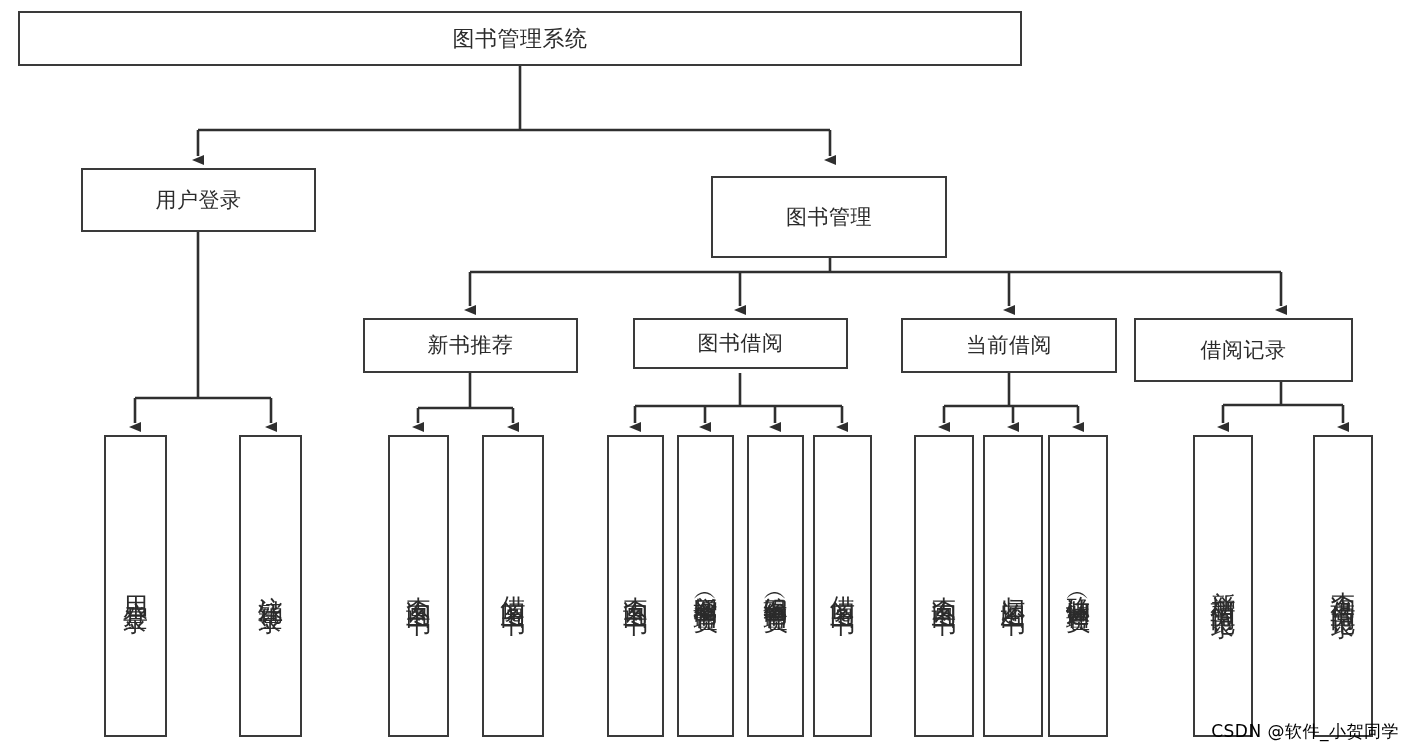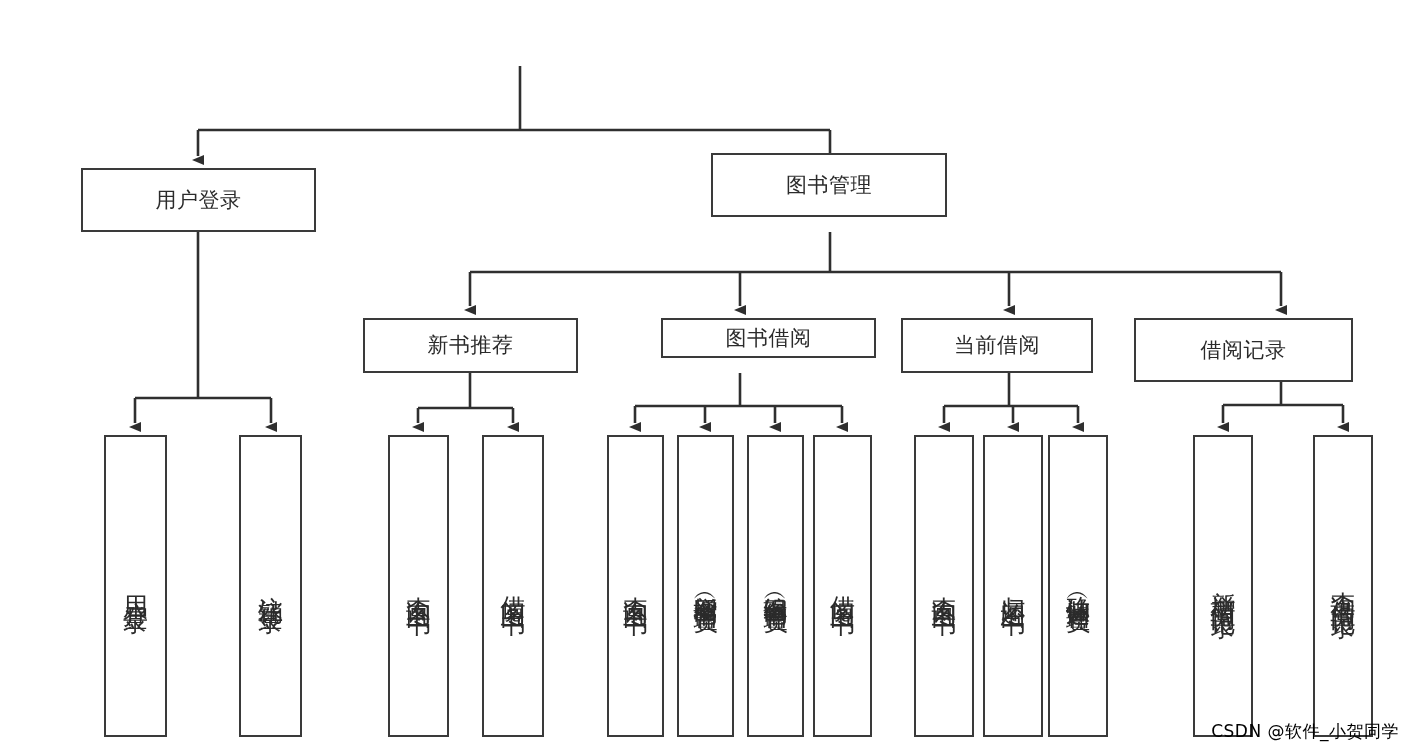--- a/index.html
+++ b/index.html
@@ -132,6 +132,9 @@
     </g>
   </svg>
 
+  <div class="node horiz root" style="left:18px; top:11px; width:1004px; height:55px;">
+    <span class="label">图书管理系统</span>
+  </div>
 
   <div class="node horiz" style="left:81px; top:168px; width:235px; height:64px;">
     <span class="label">用户登录</span>

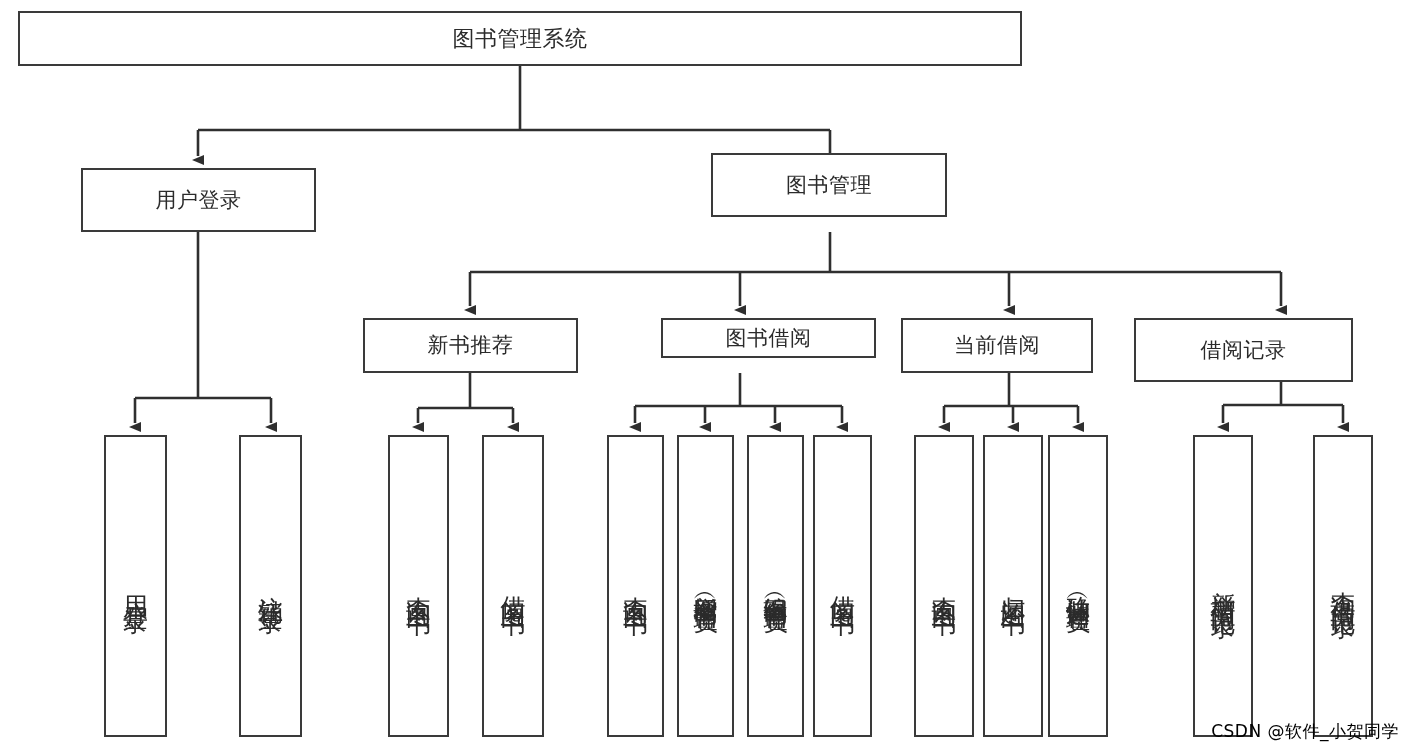--- a/index.html
+++ b/index.html
@@ -139,7 +139,7 @@
   <div class="node horiz" style="left:81px; top:168px; width:235px; height:64px;">
     <span class="label">用户登录</span>
   </div>
-  <div class="node horiz" style="left:711px; top:153px; width:236px; height:64px;">
+  <div class="node horiz" style="left:711px; top:176px; width:236px; height:82px;">
     <span class="label">图书管理</span>
   </div>
 

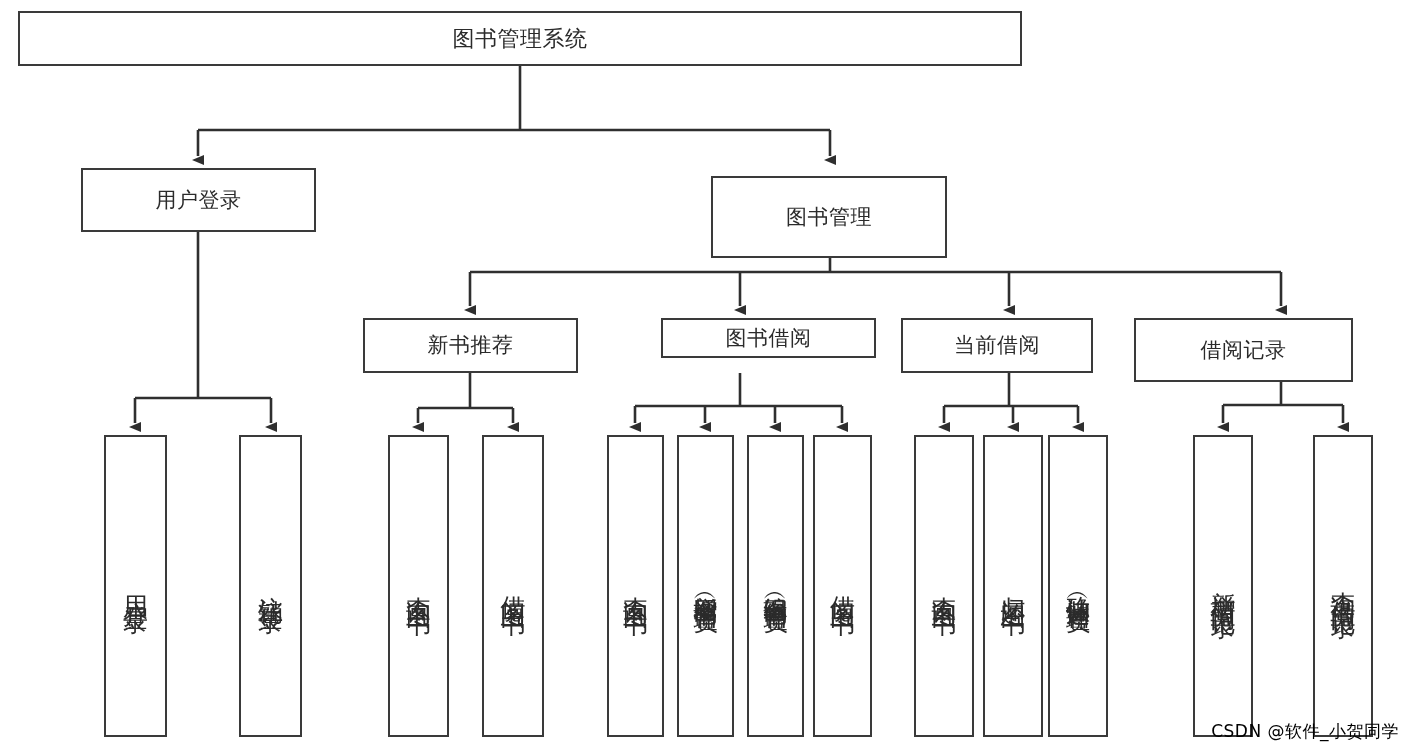--- a/index.html
+++ b/index.html
@@ -146,7 +146,7 @@
   <div class="node horiz" style="left:363px; top:318px; width:215px; height:55px;justify-content:center;">
     <span class="label">新书推荐</span>
   </div>
-  <div class="node horiz" style="left:661px; top:318px; width:215px; height:40px;">
+  <div class="node horiz" style="left:633px; top:318px; width:215px; height:51px;">
     <span class="label">图书借阅</span>
   </div>
   <div class="node horiz" style="left:901px; top:318px; width:192px; height:55px;">

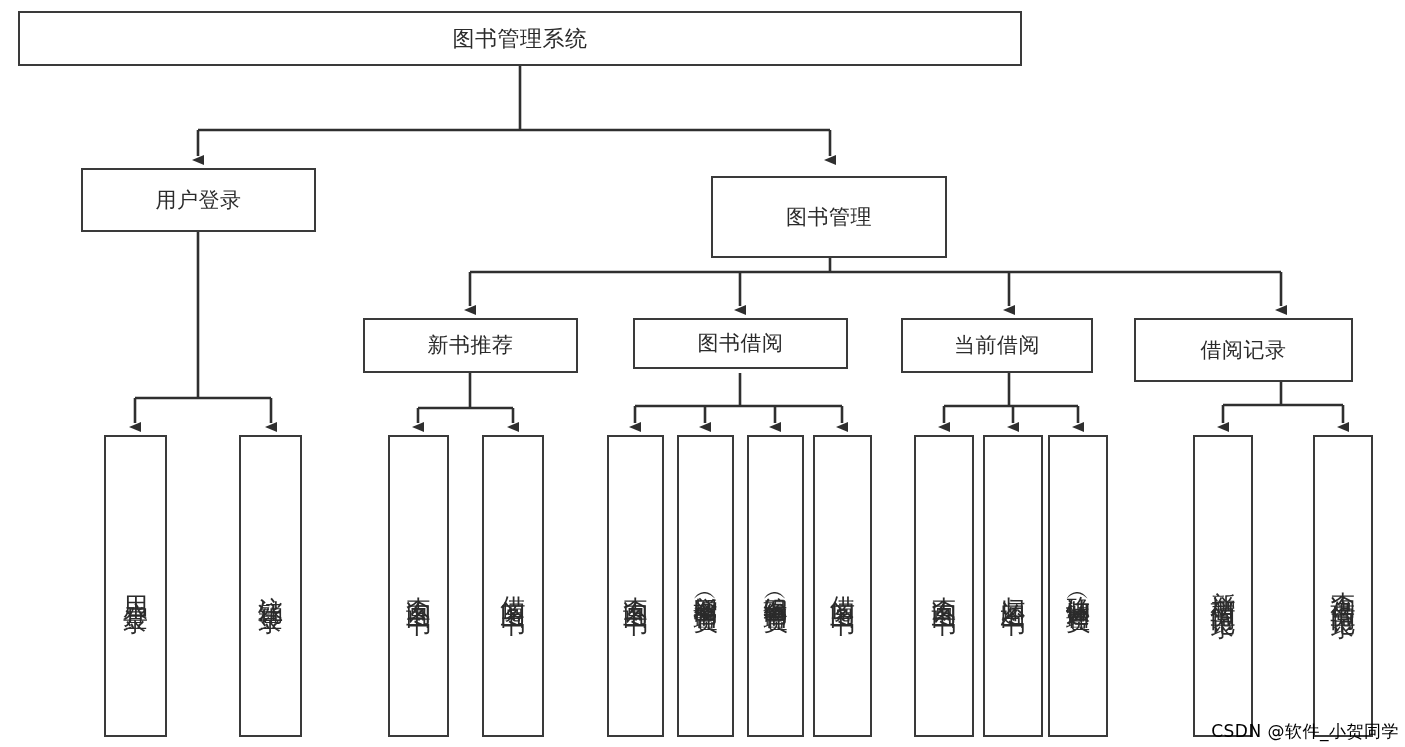--- a/index.html
+++ b/index.html
@@ -149,7 +149,7 @@
   <div class="node horiz" style="left:633px; top:318px; width:215px; height:51px;">
     <span class="label">图书借阅</span>
   </div>
-  <div class="node horiz" style="left:901px; top:318px; width:192px; height:55px;">
+  <div class="node horiz" style="left:901px; top:318px; width:216px; height:55px;">
     <span class="label">当前借阅</span>
   </div>
   <div class="node horiz" style="left:1134px; top:318px; width:219px; height:64px;">

